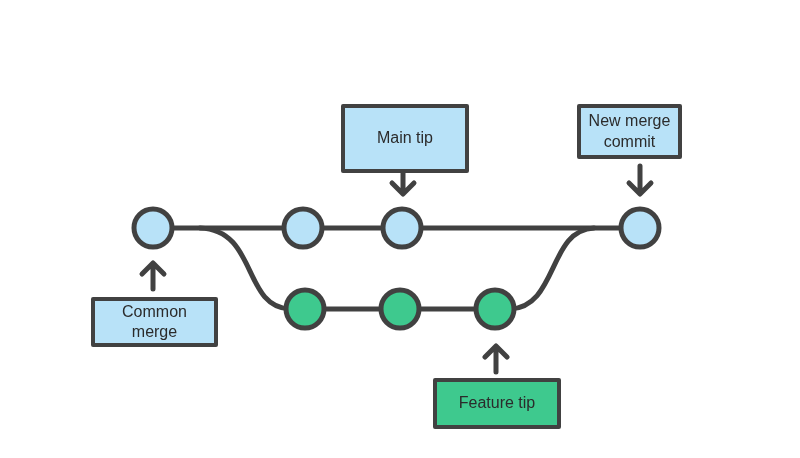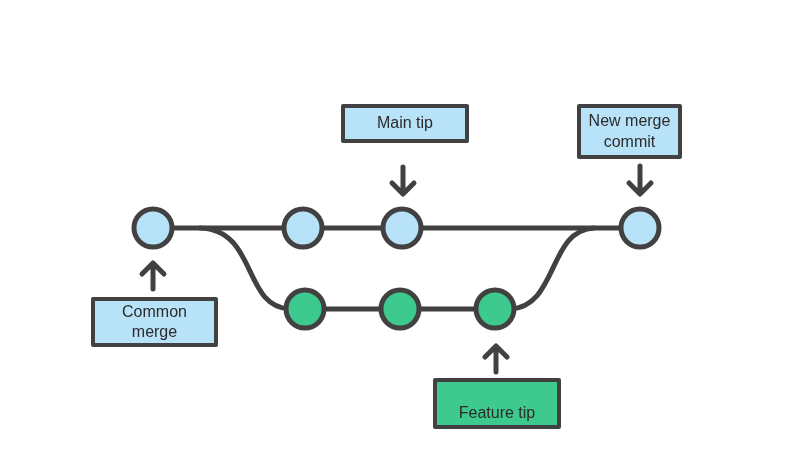--- a/index.html
+++ b/index.html
@@ -36,7 +36,7 @@
   }
   .label-box.blue { background: #b8e2f8; }
   .label-box.green { background: #3ec98e; }
-  #box-main-tip        { left: 341px; top: 104px; width: 128px; height: 39px; }
+  #box-main-tip        { left: 341px; top: 104px; width: 128px; height: 69px; }
   #box-new-merge       { left: 577px; top: 104px; width: 105px; height: 55px; }
   #box-common-base     { left:  91px; top: 297px; width: 127px; height: 50px; }
   #box-feature-tip     { left: 433px; top: 378px; width: 128px; height: 51px; align-items: flex-end; }

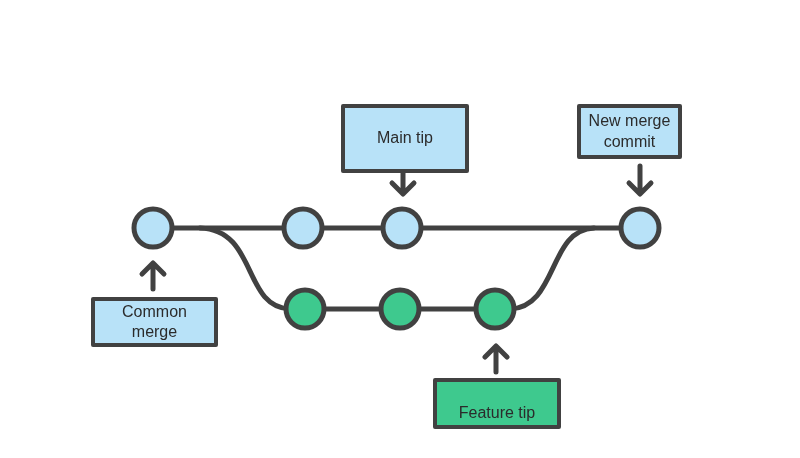--- a/index.html
+++ b/index.html
@@ -39,7 +39,7 @@
   #box-main-tip        { left: 341px; top: 104px; width: 128px; height: 69px; }
   #box-new-merge       { left: 577px; top: 104px; width: 105px; height: 55px; }
   #box-common-base     { left:  91px; top: 297px; width: 127px; height: 50px; }
-  #box-feature-tip     { left: 433px; top: 378px; width: 128px; height: 51px; align-items: flex-end; }
+  #box-feature-tip     { left: 433px; top: 378px; width: 128px; height: 51px; }
   .branch-line {
     fill: none;
     stroke-width: 5;

